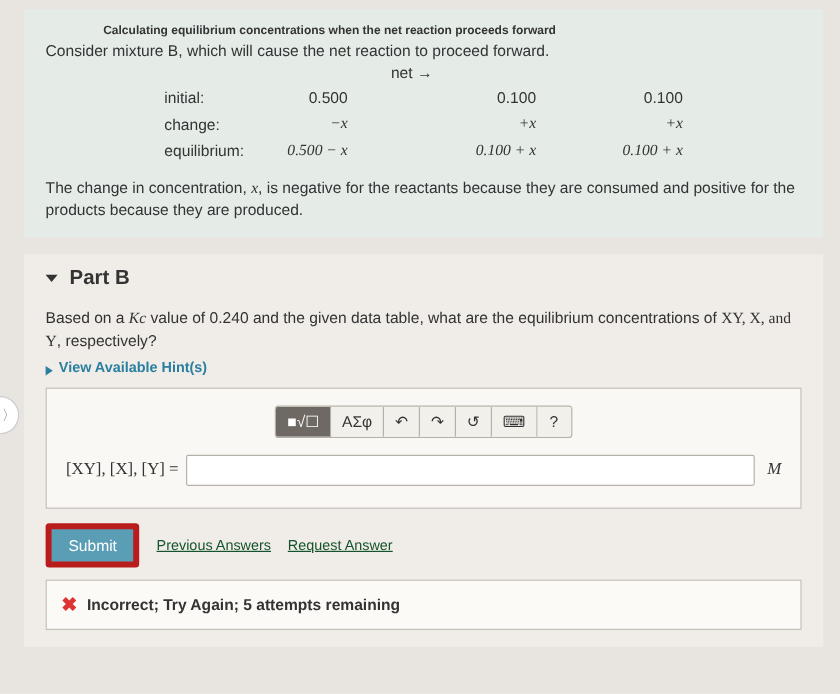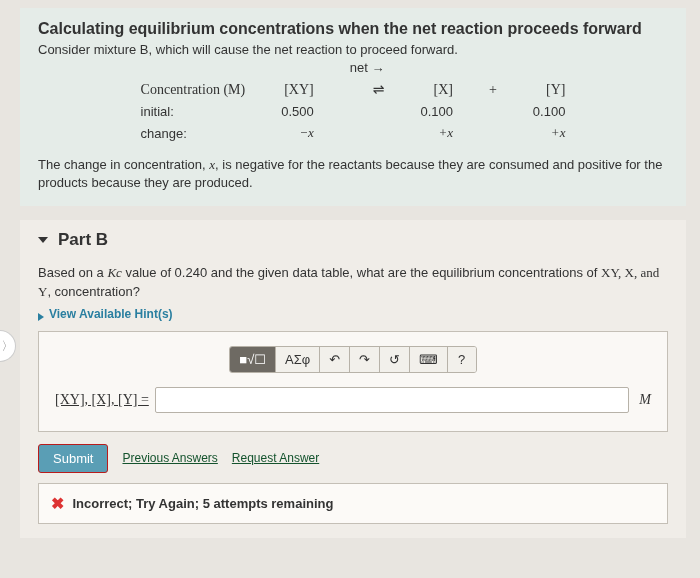--- a/index.html
+++ b/index.html
@@ -22,7 +22,7 @@
       background: #e5ece8;
       padding: 12px 18px 14px;
     }
-    .info-title { font-weight: bold; font-size: 16px; margin-bottom: 4px; }
+    .info-title { font-weight: bold; font-size: 10px; margin-bottom: 4px; margin-left: 48px; }
     .info-sub { font-size: 13px; }
     .ice-wrap { display: flex; justify-content: center; }
     .ice-table { border-collapse: collapse; font-size: 13px; }

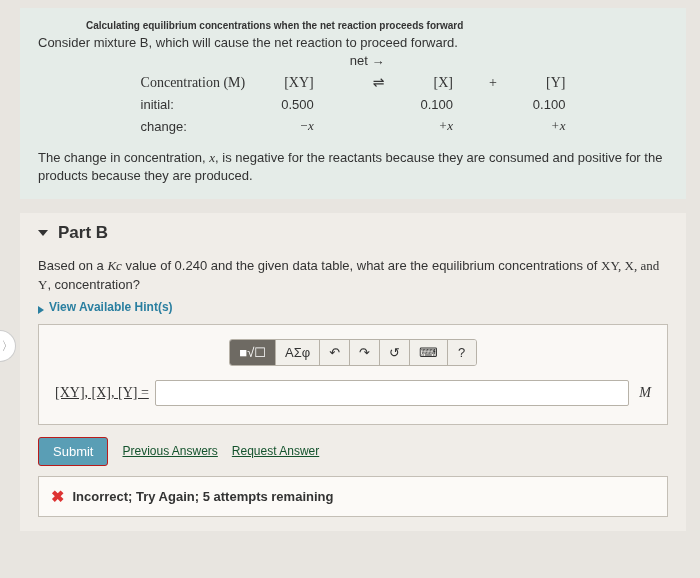--- a/index.html
+++ b/index.html
@@ -151,14 +151,6 @@
               <td></td>
               <td></td>
         </tr>
-        <tr class="ice-hdr">
-          <td>Concentration (M)</td>
-          <td class="center">[XY]</td>
-          <td class="center">⇌</td>
-          <td class="center">[X]</td>
-          <td class="center">+</td>
-          <td class="center">[Y]</td>
-        </tr>
         <tr>
           <td>initial:</td>
           <td class="center">0.500</td>

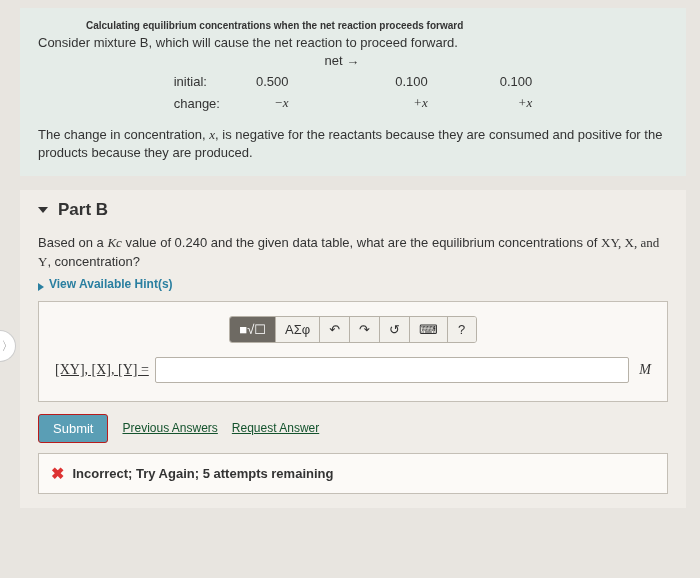--- a/index.html
+++ b/index.html
@@ -167,6 +167,14 @@
           <td></td>
           <td class="center italic">+x</td>
         </tr>
+        <tr>
+          <td>equilibrium:</td>
+          <td class="center italic">0.500 − x</td>
+          <td></td>
+          <td class="center italic">0.100 + x</td>
+          <td></td>
+          <td class="center italic">0.100 + x</td>
+        </tr>
       </tbody>
         </table>
     </div>

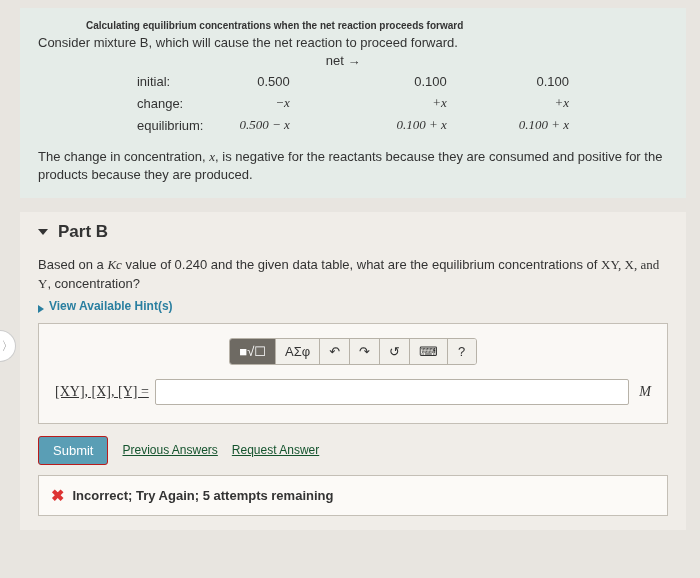--- a/index.html
+++ b/index.html
@@ -192,7 +192,7 @@
   </div>
 
   <div class="question">
-    <span>Based on a </span><span class="italic">Kc</span><span> value of 0.240 and the given data table, what are the equilibrium concentrations of </span><span style="font-family:'Times New Roman',serif">XY, X, and Y</span><span>, concentration?</span>
+    <span>Based on a </span><span class="italic">Kc</span><span> value of 0.240 and the given data table, what are the equilibrium concentrations of </span><span style="font-family:'Times New Roman',serif">XY, X, and Y</span><span>, respectively?</span>
   </div>
 
   <div class="hint-link">

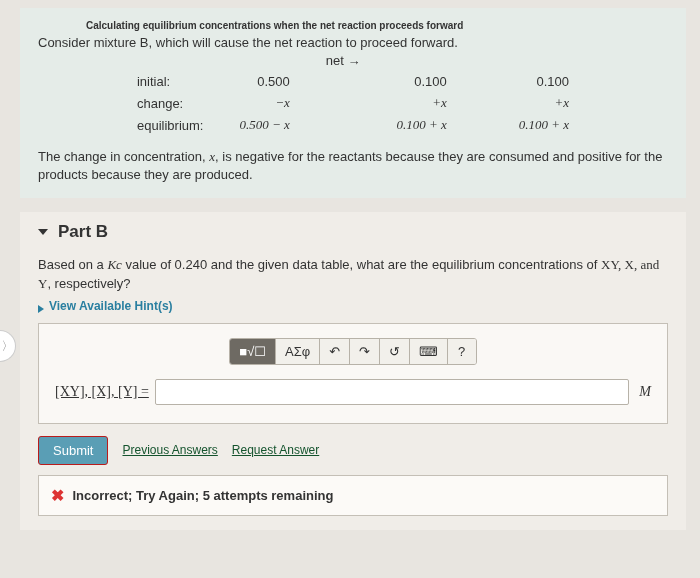--- a/index.html
+++ b/index.html
@@ -83,7 +83,7 @@
     .tb-btn:last-child { border-right: none; }
     .tb-btn.active { background: #6e6a63; color: #fff; }
     .answer-row { display: flex; align-items: center; }
-    .answer-label { font-family: 'Times New Roman', serif; font-size: 14px; margin-right: 6px; text-decoration: underline; }
+    .answer-label { font-family: 'Times New Roman', serif; font-size: 14px; margin-right: 6px; }
     .answer-input {
       flex: 1;
       height: 26px;

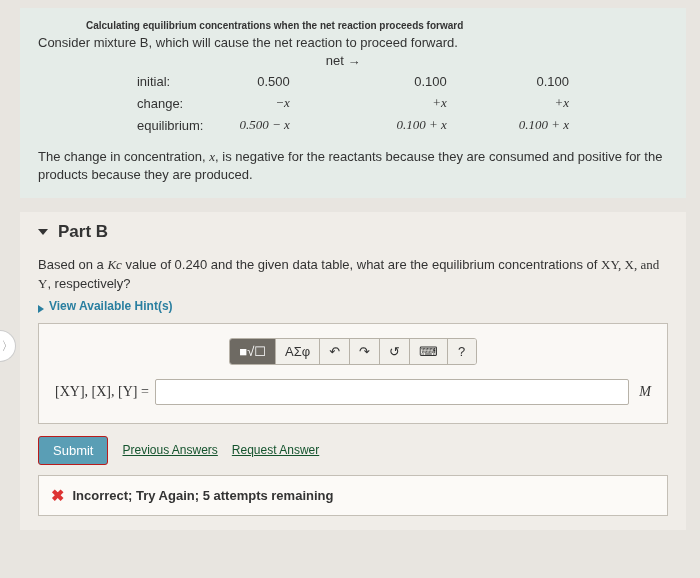--- a/index.html
+++ b/index.html
@@ -98,7 +98,7 @@
     .submit-btn {
       background: #5a9eb5;
       color: #fff;
-      border: 1px solid #b91c1c;
+      border: 5px solid #b91c1c;
       border-radius: 3px;
       padding: 6px 14px;
       font-size: 13px;

